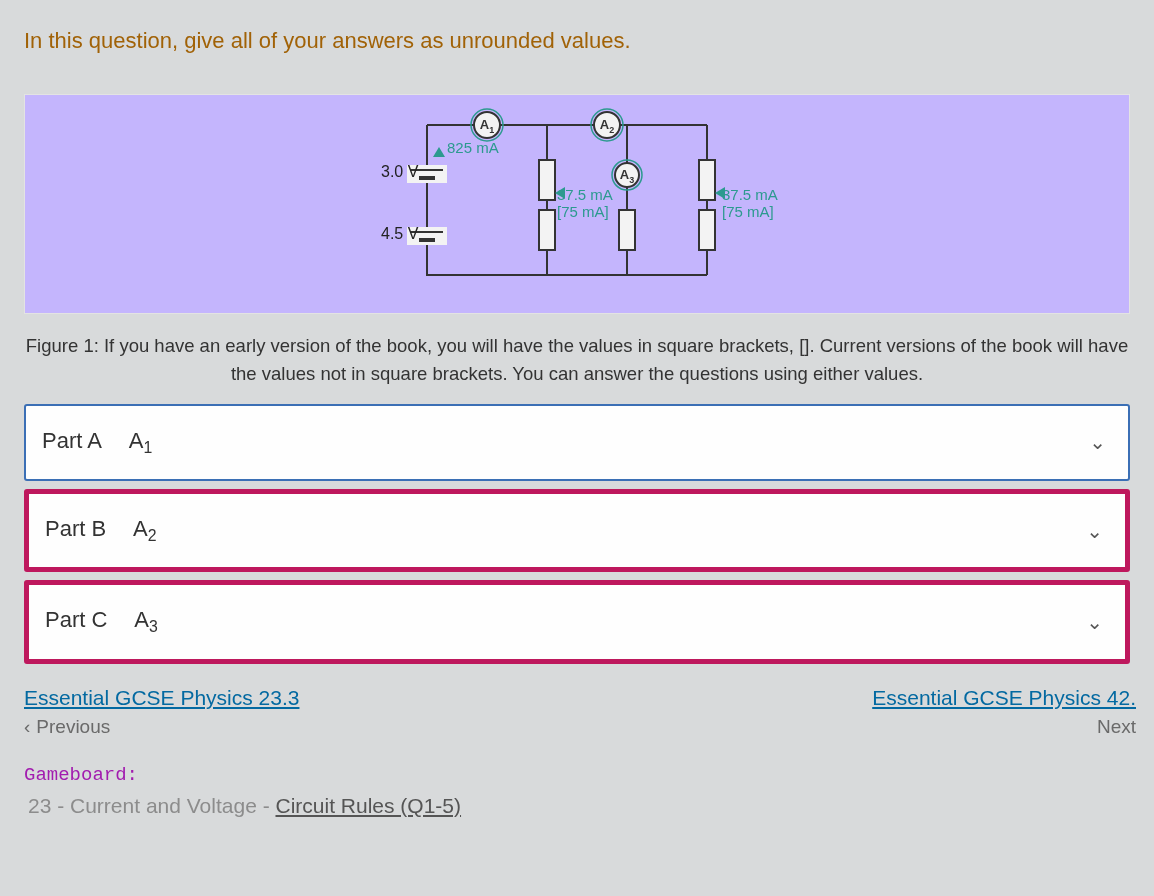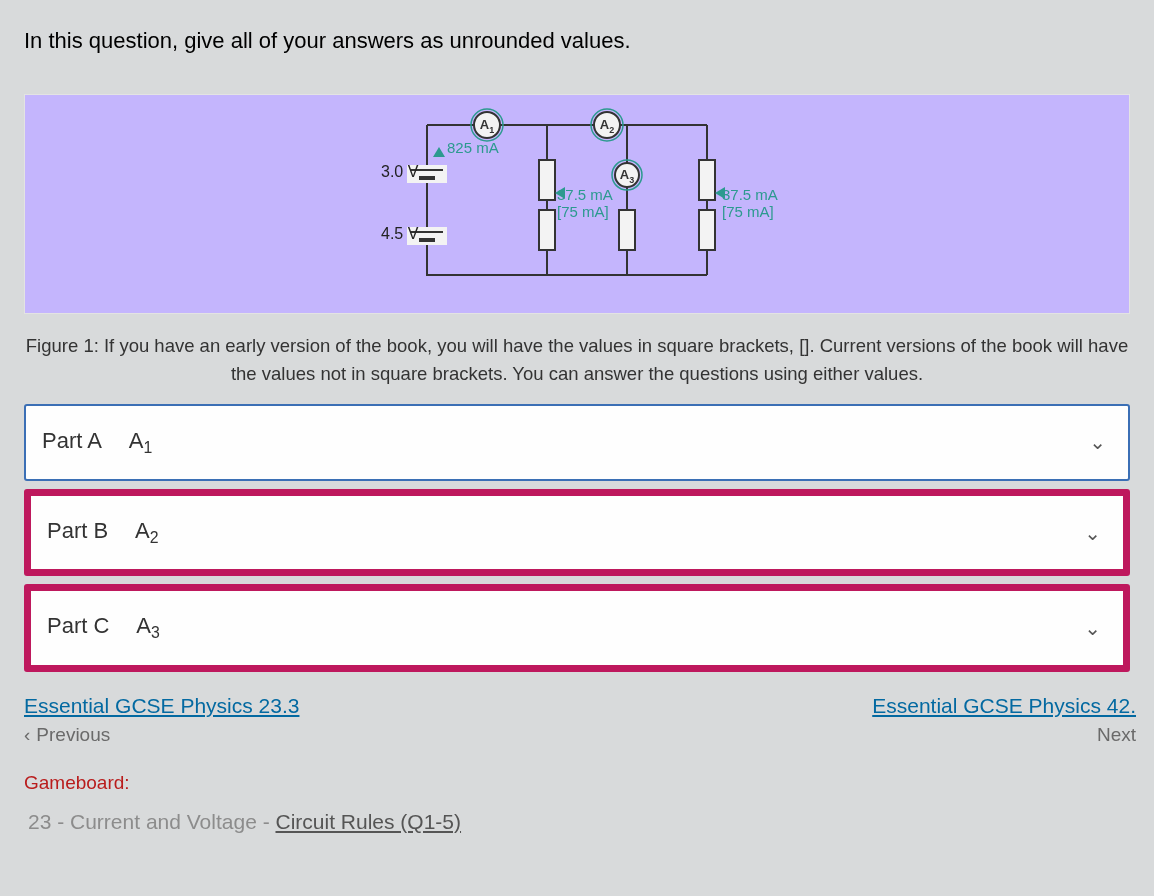--- a/index.html
+++ b/index.html
@@ -15,7 +15,7 @@
   .instruction {
     padding: 28px 24px 10px 24px;
     font-size: 22px;
-    color: #000000;
+    color: #a16207;
   }
   .diagram-panel {
     margin: 30px 24px 8px 24px;

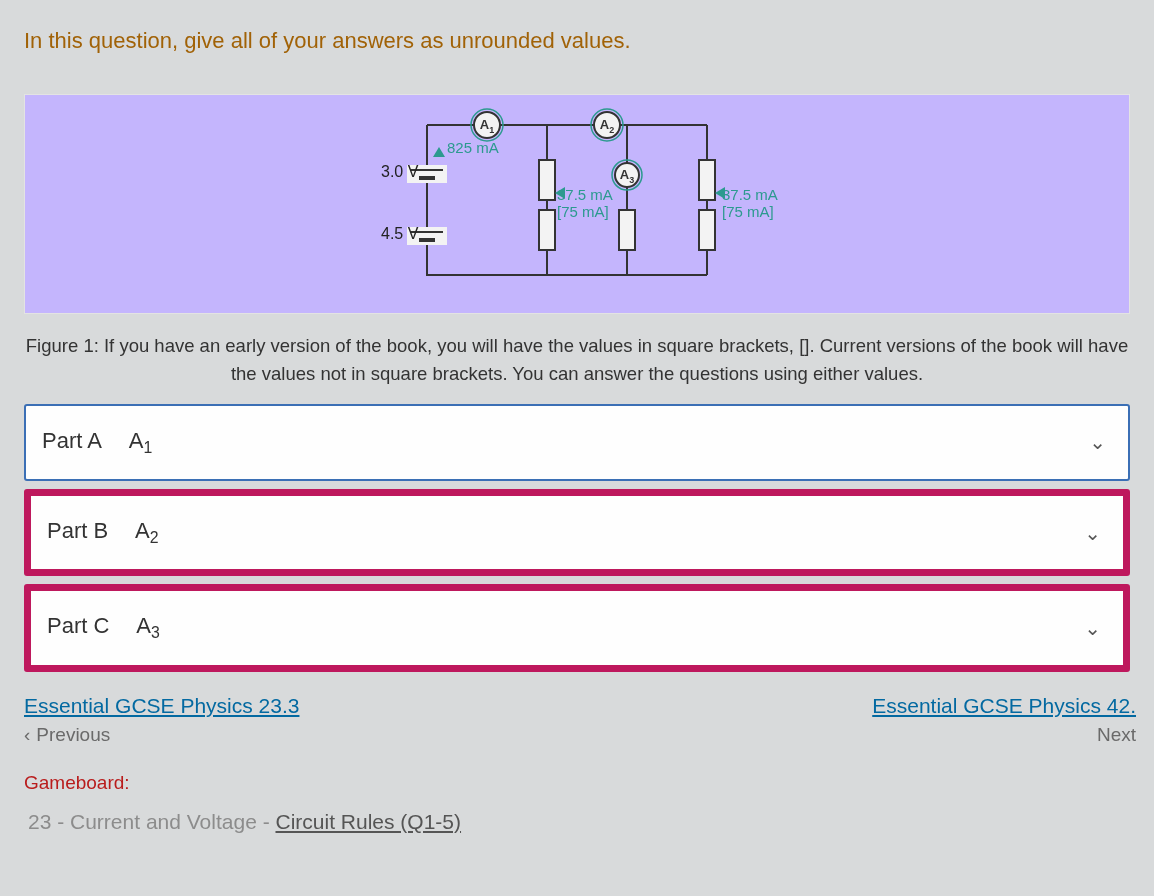--- a/index.html
+++ b/index.html
@@ -36,7 +36,7 @@
   .accordion {
     margin: 0 24px 8px 24px;
     background: #fefefe;
-    border: 7px solid #be185d;
+    border: 5px solid #be185d;
     border-radius: 3px;
     padding: 22px 16px;
     display: flex;

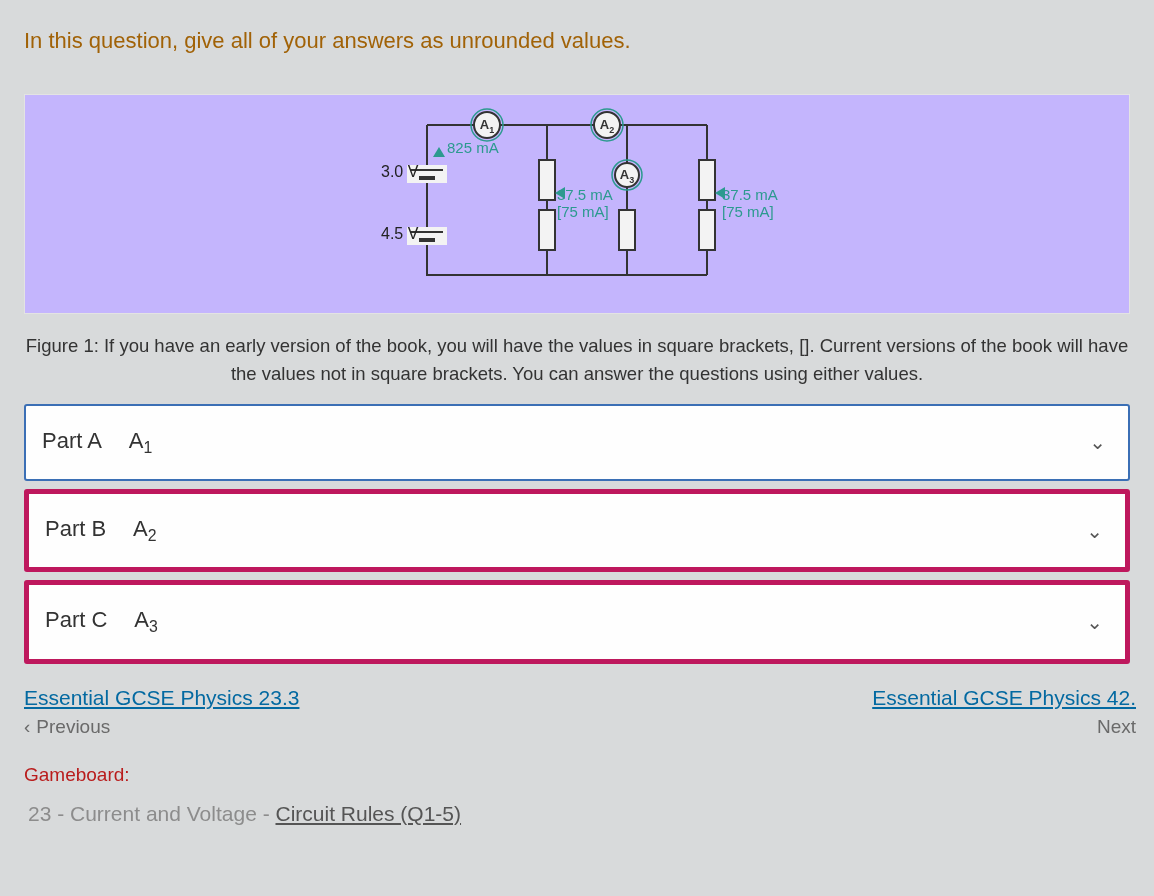--- a/index.html
+++ b/index.html
@@ -74,9 +74,10 @@
     gap: 6px;
   }
   .gameboard {
-    margin: 26px 24px 16px 24px;
+    margin: 26px 24px 8px 24px;
     font-size: 19px;
-    color: #b91c1c;
+    color: #a21caf;
+    font-family: Liberation Mono, monospace;
   }
   .gblink {
     margin: 4px 24px 0 28px;

